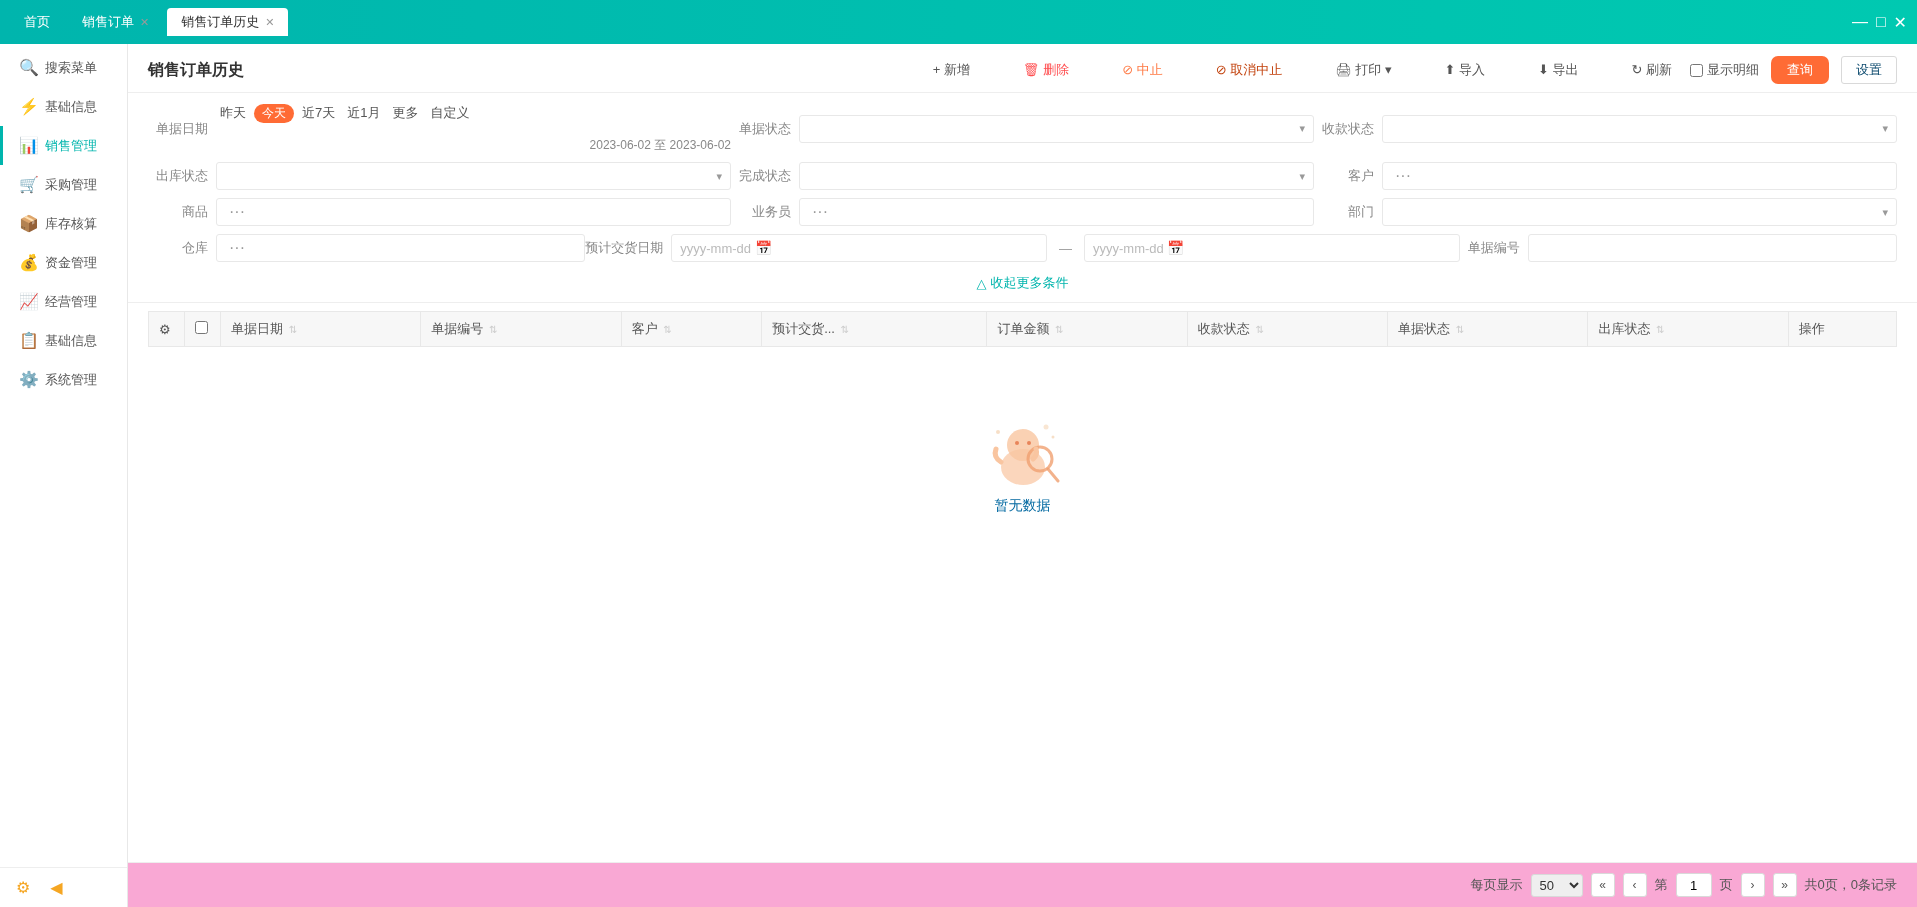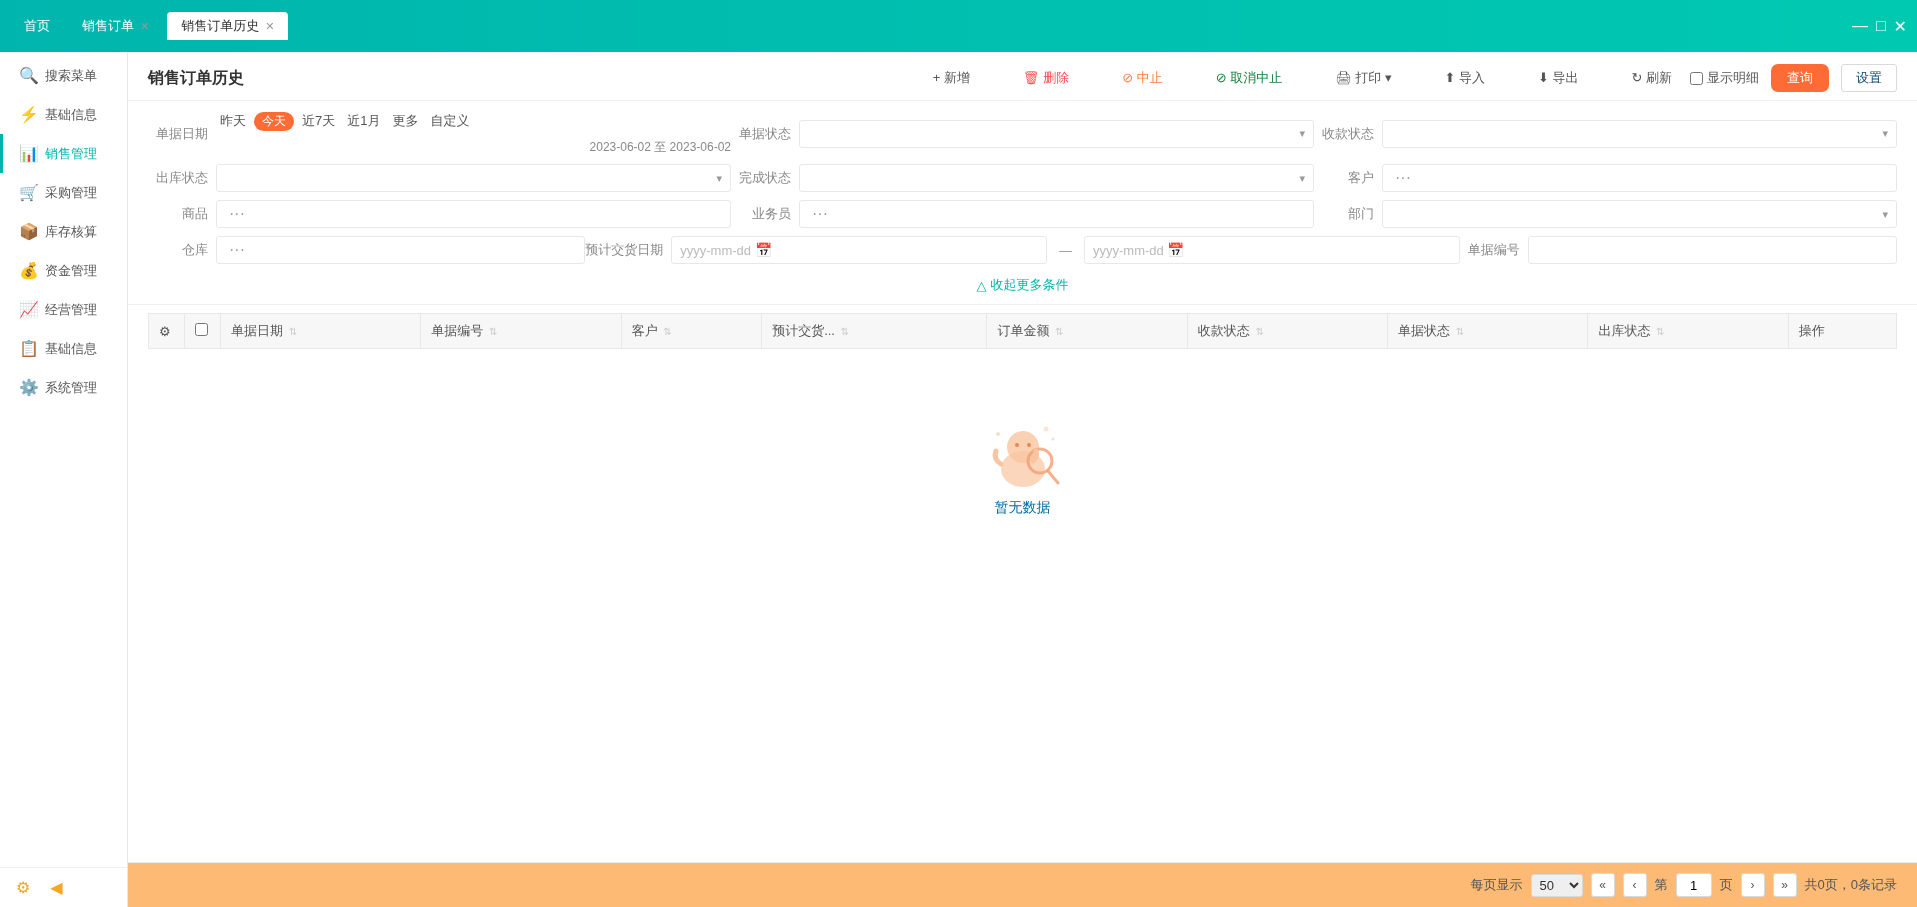--- a/index.html
+++ b/index.html
@@ -7,7 +7,7 @@
 
     
     .top-bar {
-      height: 52px;
+      height: 44px;
       background: linear-gradient(90deg, #00b5ad, #00c9b1);
       display: flex;
       align-items: center;

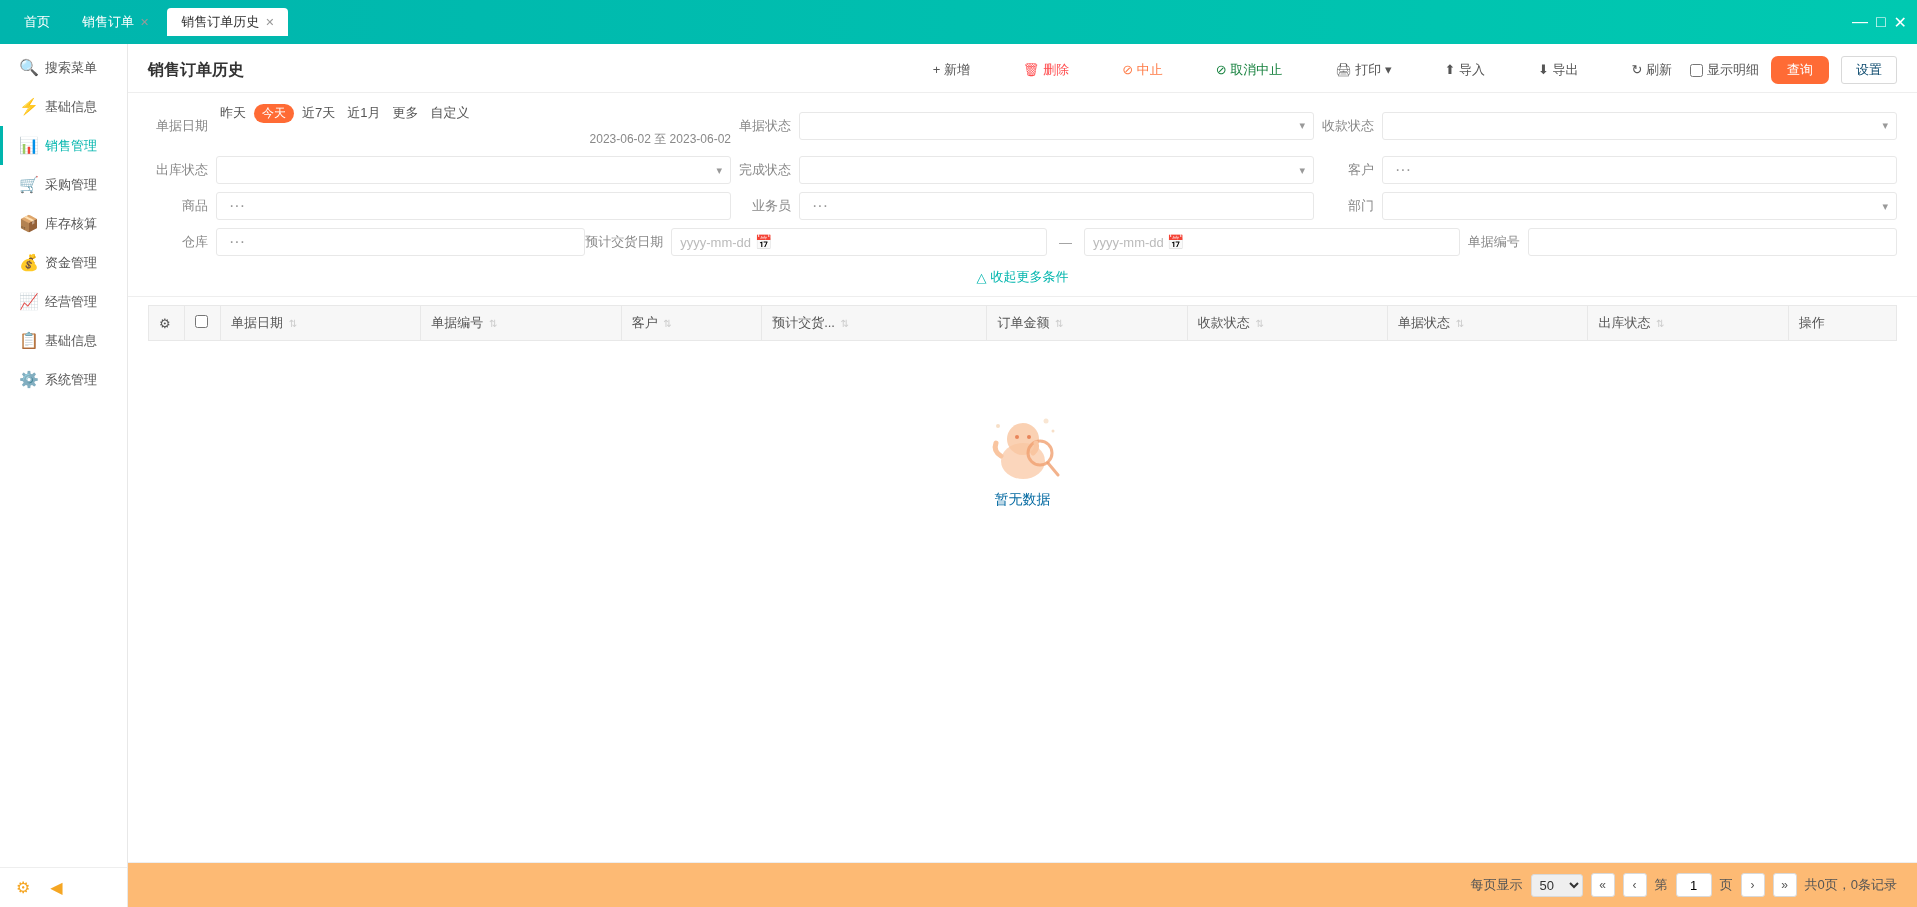--- a/index.html
+++ b/index.html
@@ -120,7 +120,7 @@
     }
     .toolbar-btn.delete { color: #ff4d4f; }
     .toolbar-btn.stop { color: #ff7a45; }
-    .toolbar-btn.cancel { color: #15803d; }
+    .toolbar-btn.cancel { color: #c2410c; }
     .btn-query {
       background: #ff6b35;
       color: #fff;

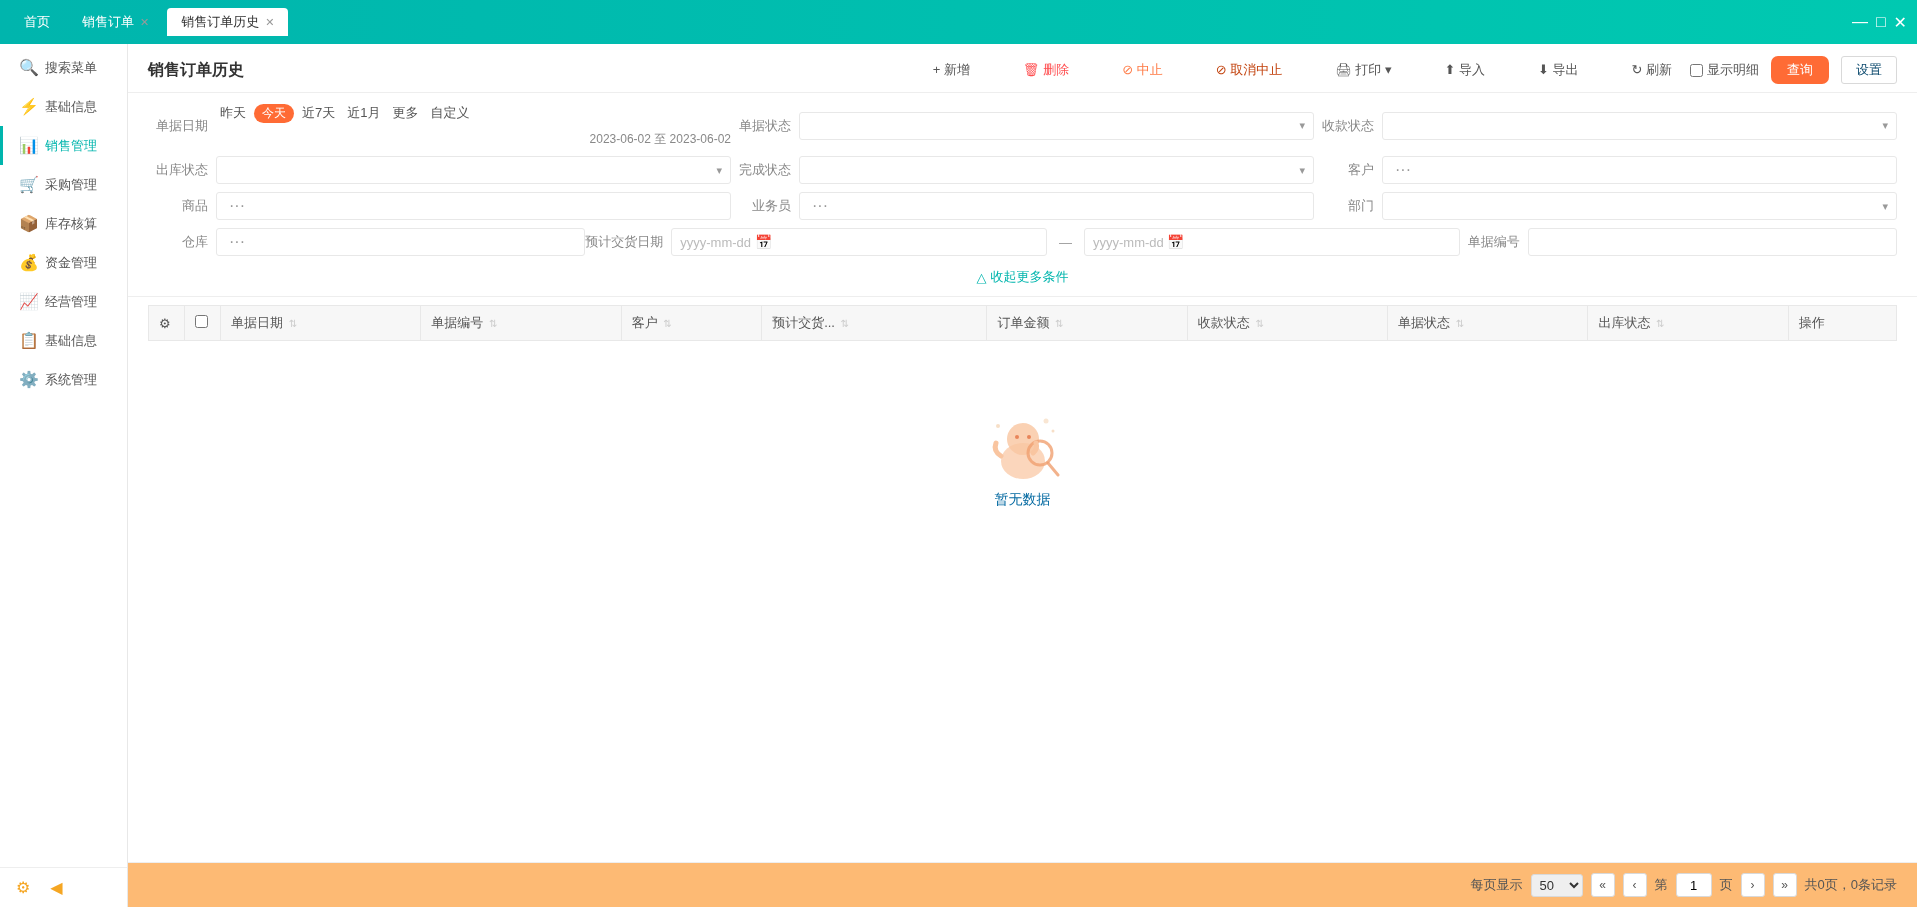--- a/index.html
+++ b/index.html
@@ -197,7 +197,7 @@
     .date-range {
       font-size: 12px;
       color: #888;
-      margin-top: 8px;
+      margin-top: 14px;
     }
     .dots-btn { color: #999; cursor: pointer; font-size: 16px; padding: 0 4px; }
     .date-input-group {

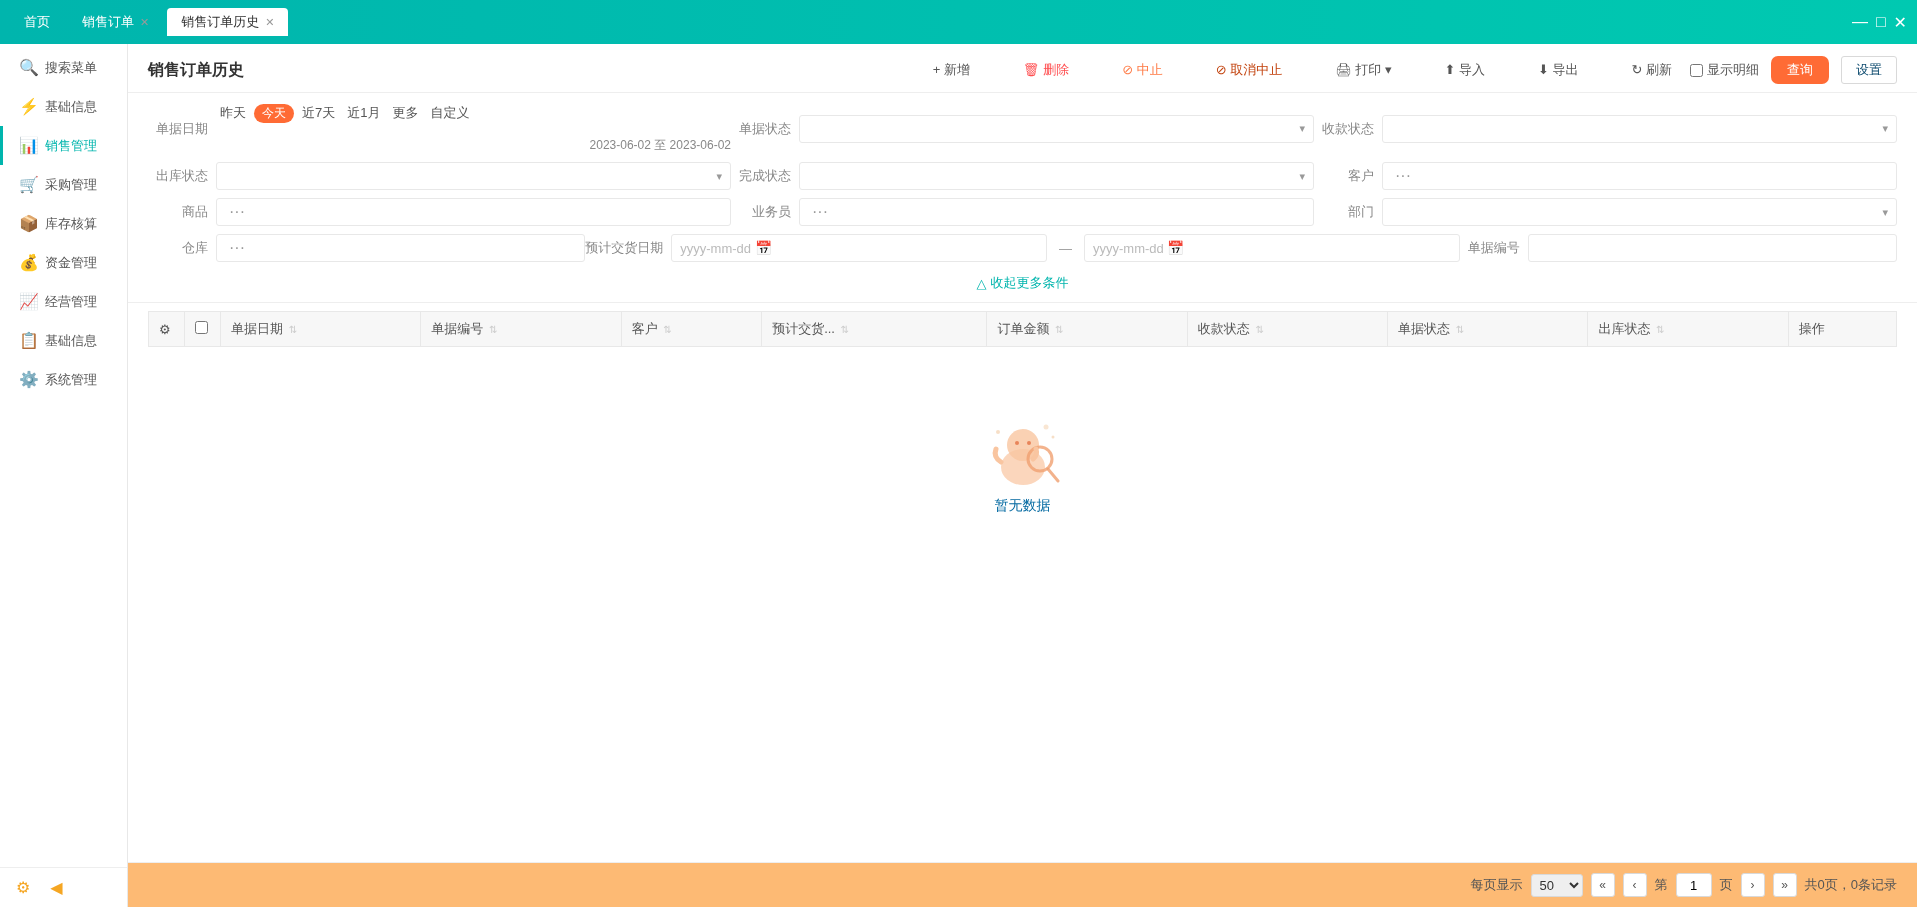--- a/index.html
+++ b/index.html
@@ -269,7 +269,7 @@
       gap: 8px;
       font-size: 13px;
       color: #555;
-      background: #fdba74;
+      background: #f9a8d4;
     }
     .page-size-select {
       border: 1px solid #d9d9d9;

